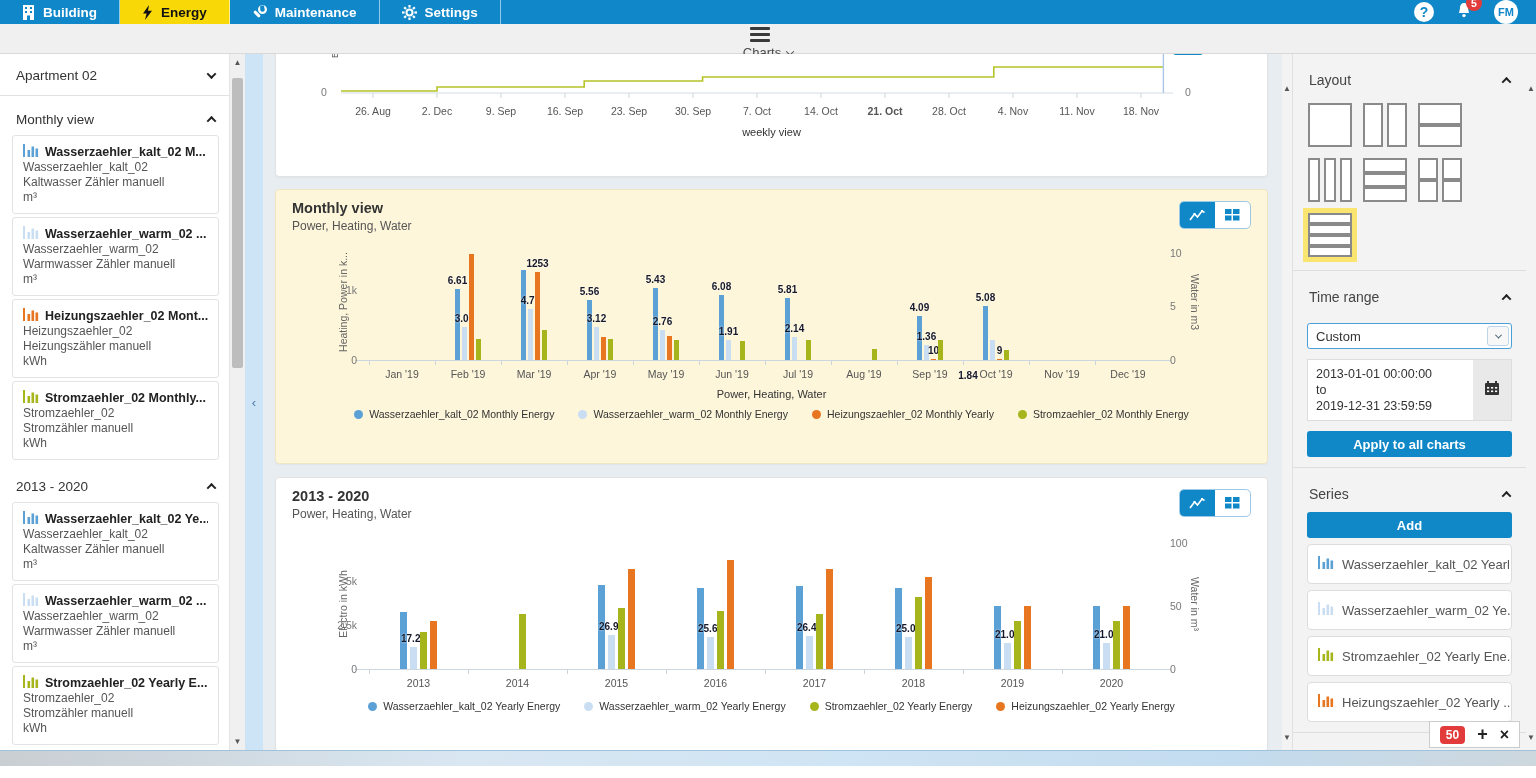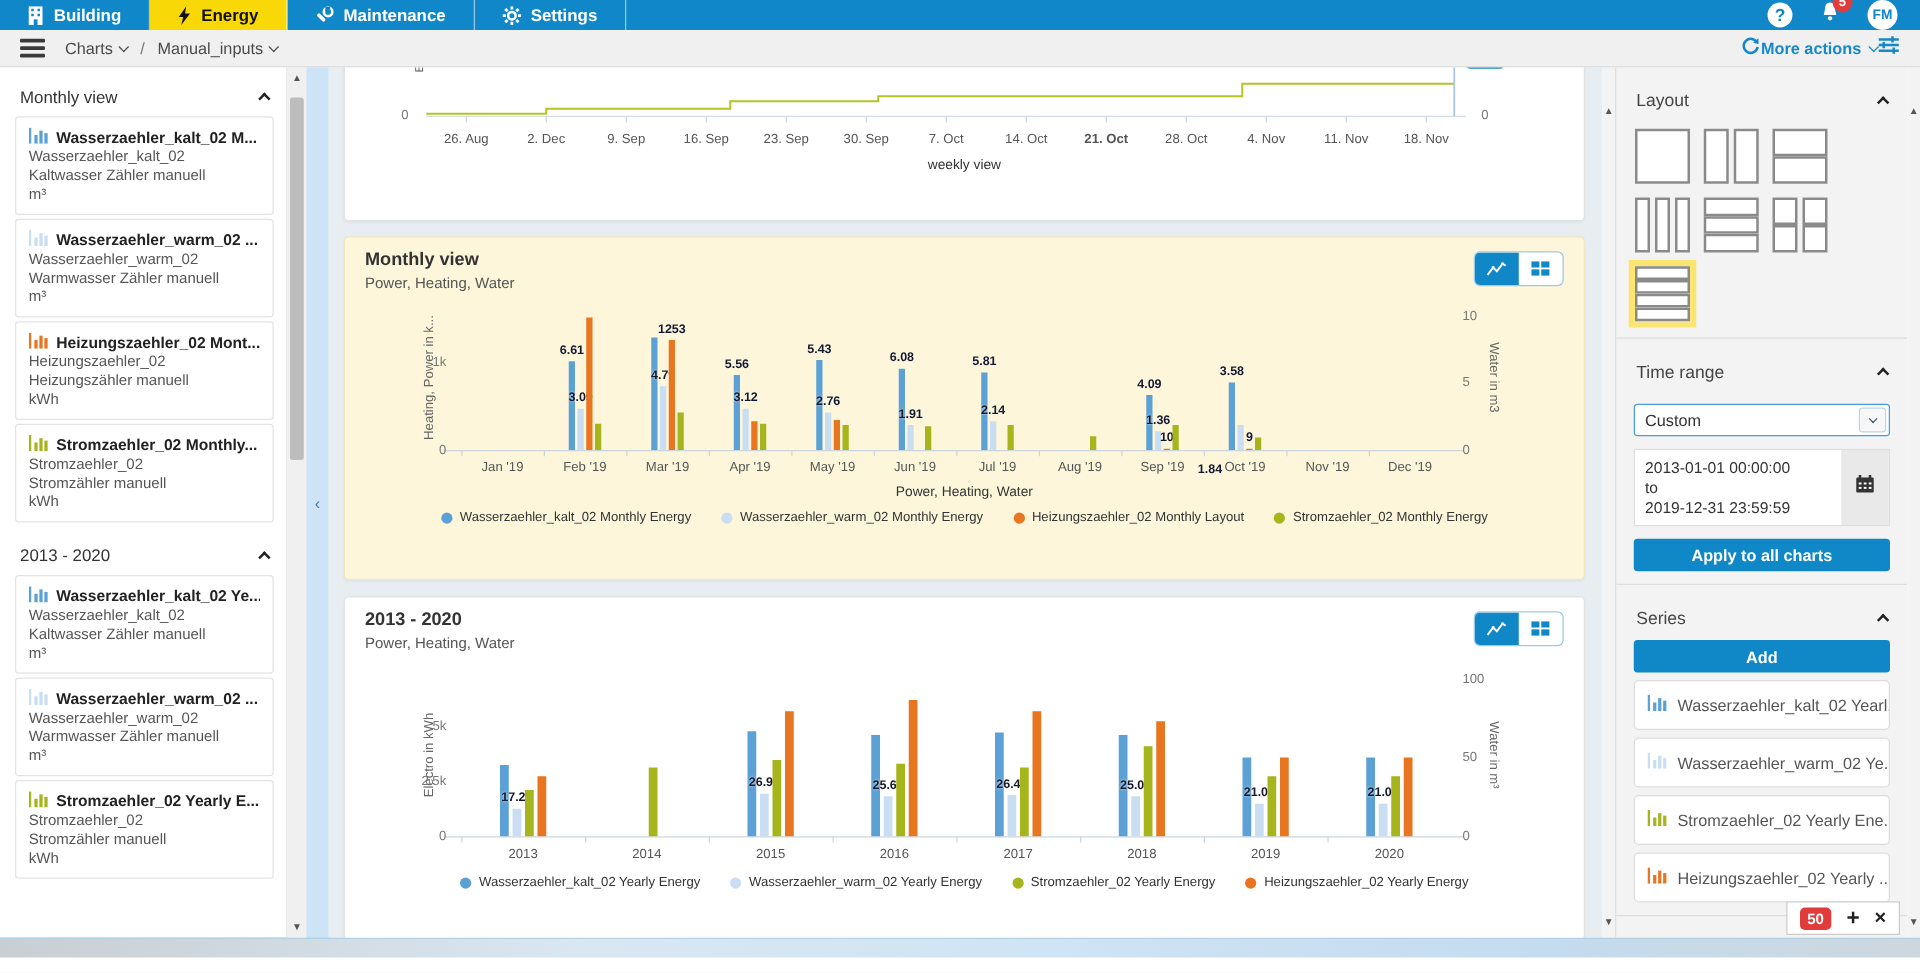--- a/index.html
+++ b/index.html
@@ -19,7 +19,7 @@
   .avatar { width:24px; height:24px; border-radius:50%; background:#fff; color:#0f87c8; font-size:11px; font-weight:bold; display:flex; align-items:center; justify-content:center; }
 
   
-  .crumbbar { height:30px; background:#f0f0f0; border-bottom:1px solid #d9d9d9; display:flex; align-items:center; padding:0 16px; flex-shrink:0; }
+  .crumbbar { height:30px; background:#f0f0f0; border-bottom:1px solid #d9d9d9; display:flex; align-items:center; padding:0 16px; flex-shrink:0;flex-direction:column; }
   .burger { width:20px; margin-right:16px; cursor:pointer; }
   .burger div { height:3px; background:#3a3a3a; margin:3px 0; border-radius:1px; }
   .crumb { color:#4a4a4a; font-size:13px; display:flex; align-items:center; gap:6px; cursor:pointer; }

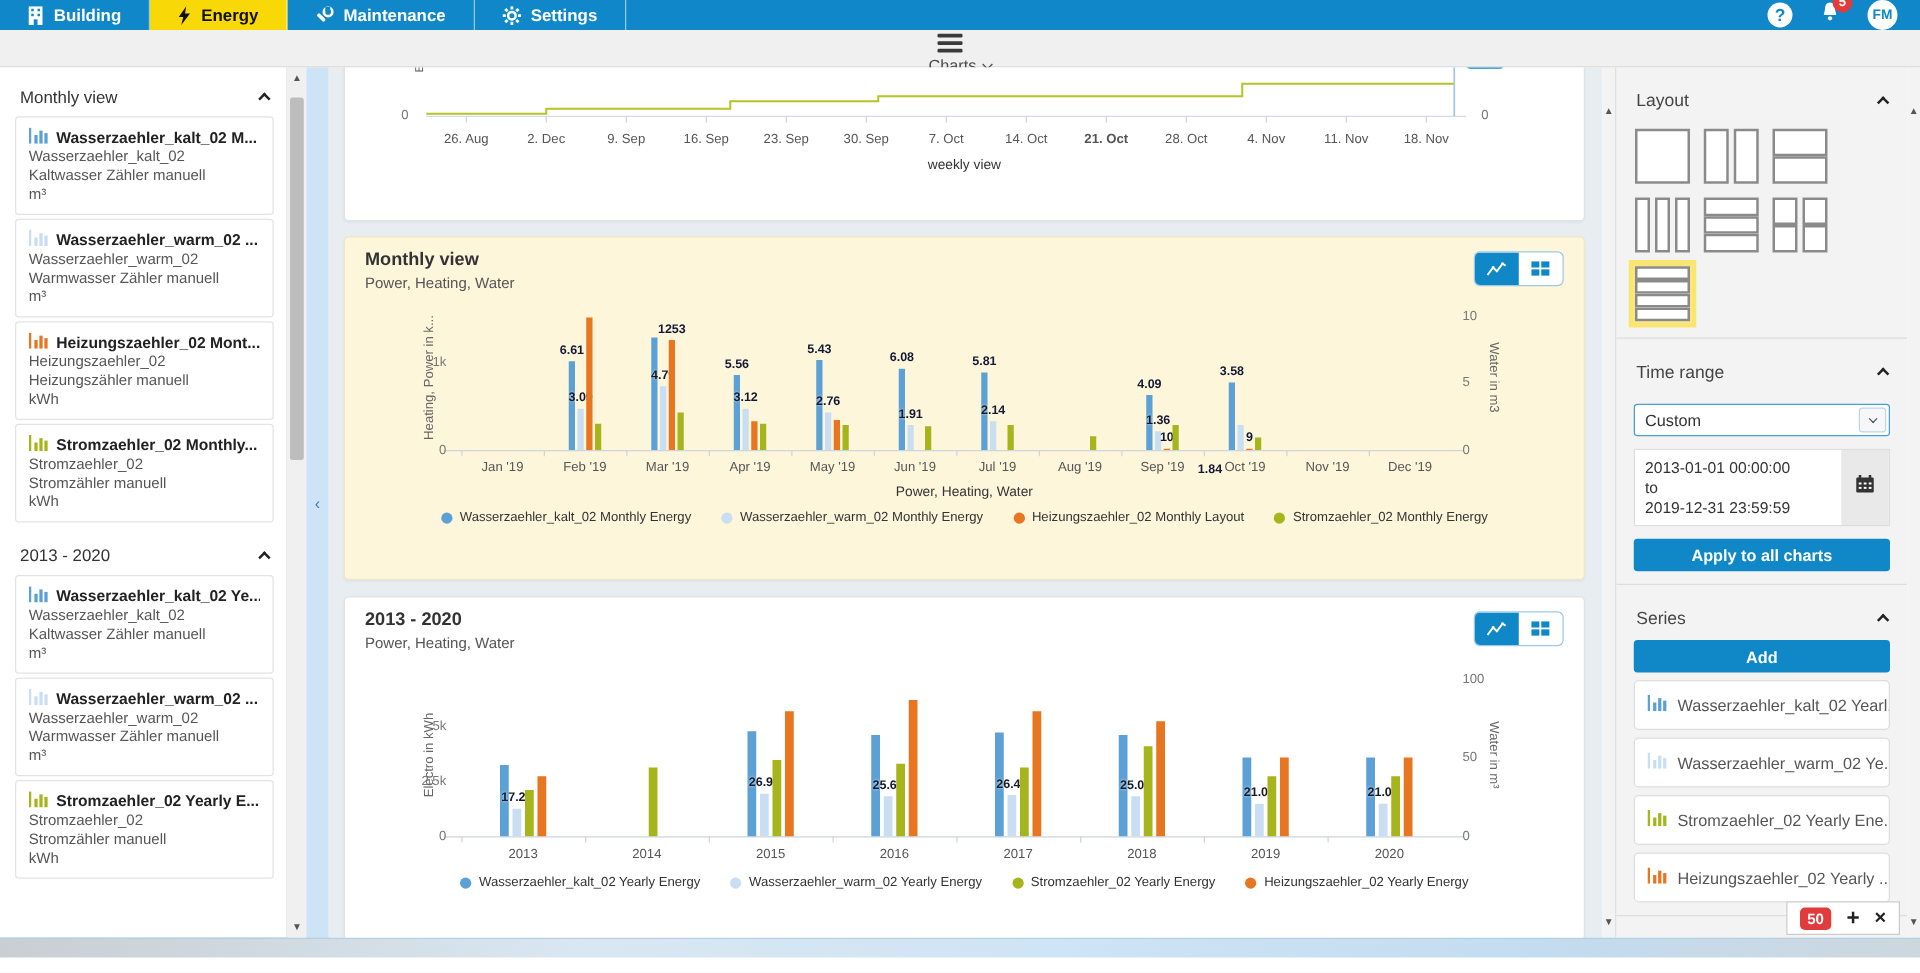--- a/index.html
+++ b/index.html
@@ -218,6 +218,10 @@
   <div class="body-row">
 
     <aside class="sidebar">
+      <div class="apt-row">
+        <span>Apartment 02</span>
+        <span class="chev"></span>
+      </div>
       <div id="sidebar-sections">
           <div class="sec-head">
             <span>Monthly view</span>

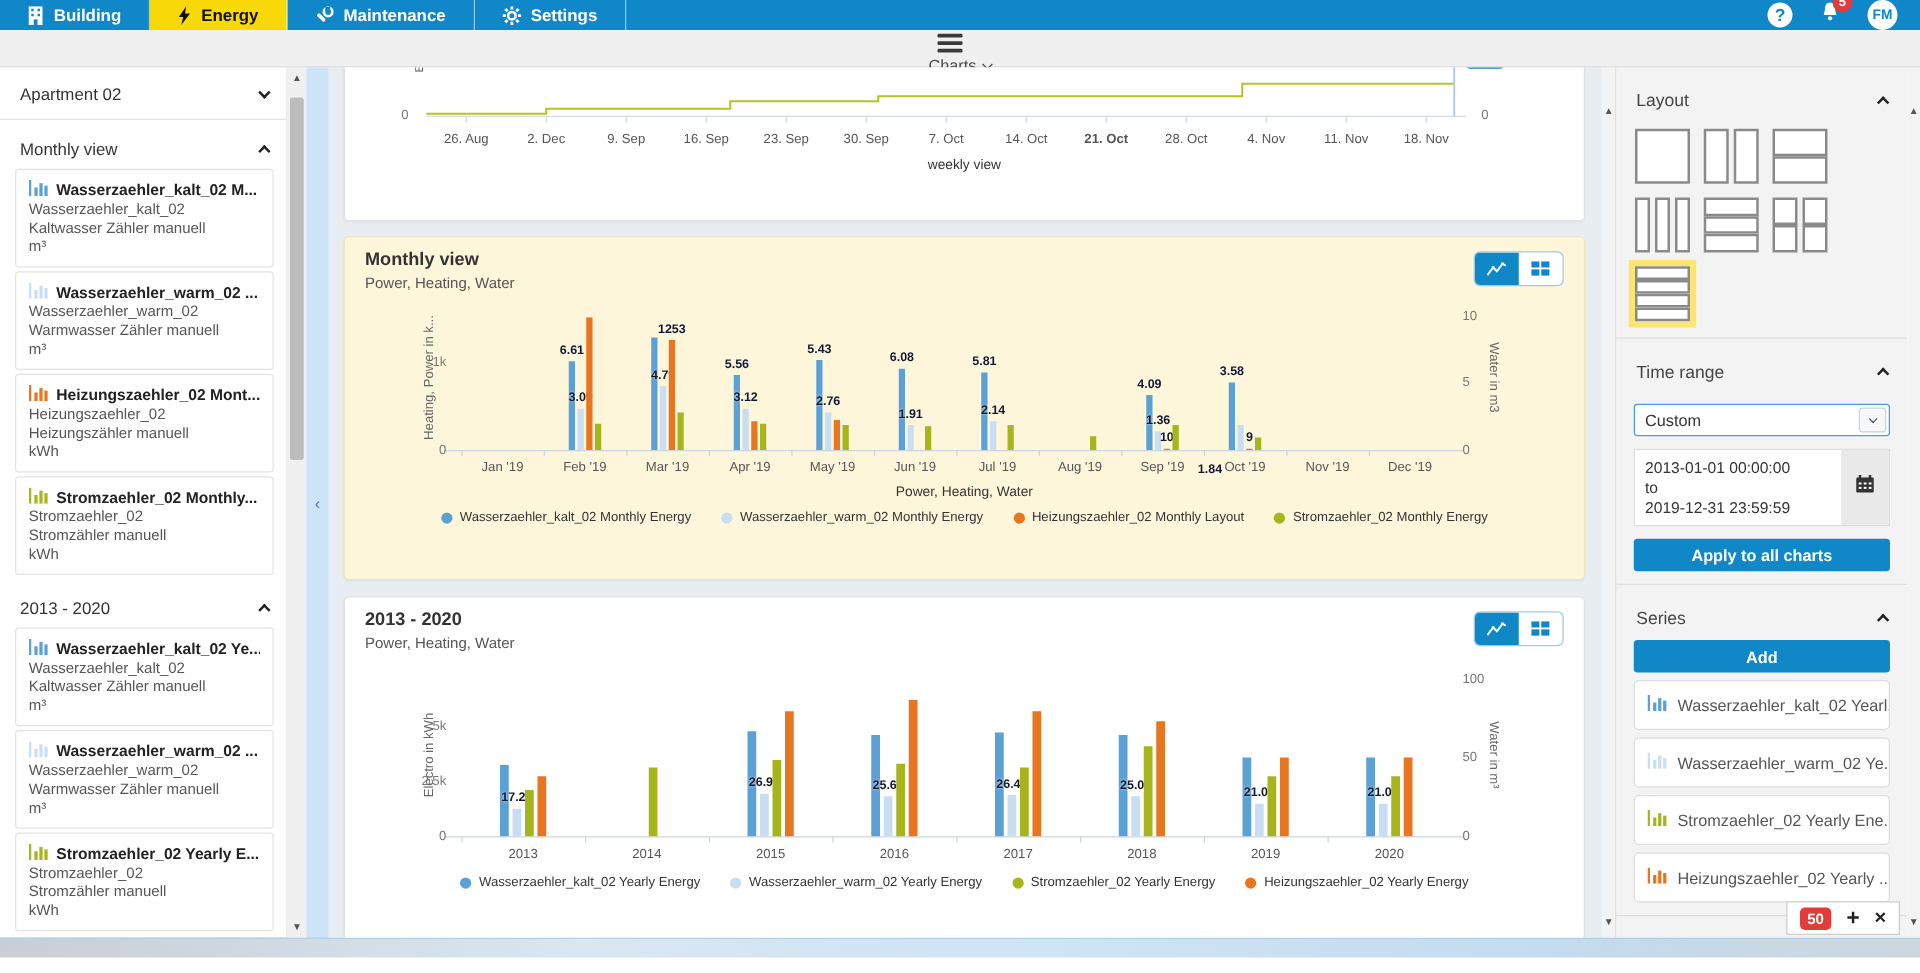--- a/index.html
+++ b/index.html
@@ -449,7 +449,7 @@
             <div class="bar" style="left: 641px; width: 5px; height: 43.8354px; top: 126.165px; background: rgb(92, 161, 214);"></div>
             <span class="bar-label" style="left: 643.5px; top: 112.165px;">4.09</span>
             <div class="bar" style="left: 707px; width: 5px; height: 54.4459px; top: 115.554px; background: rgb(92, 161, 214);"></div>
-            <span class="bar-label" style="left: 709.5px; top: 101.554px;">3.58</span>
+            <span class="bar-label" style="left: 709.5px; top: 101.554px;">5.08</span>
             <div class="bar" style="left: 186px; width: 5px; height: 33.1177px; top: 136.882px; background: rgb(201, 222, 242);"></div>
             <span class="bar-label" style="left: 188.5px; top: 122.882px;">3.09</span>
             <div class="bar" style="left: 252px; width: 5px; height: 51.3378px; top: 118.662px; background: rgb(201, 222, 242);"></div>

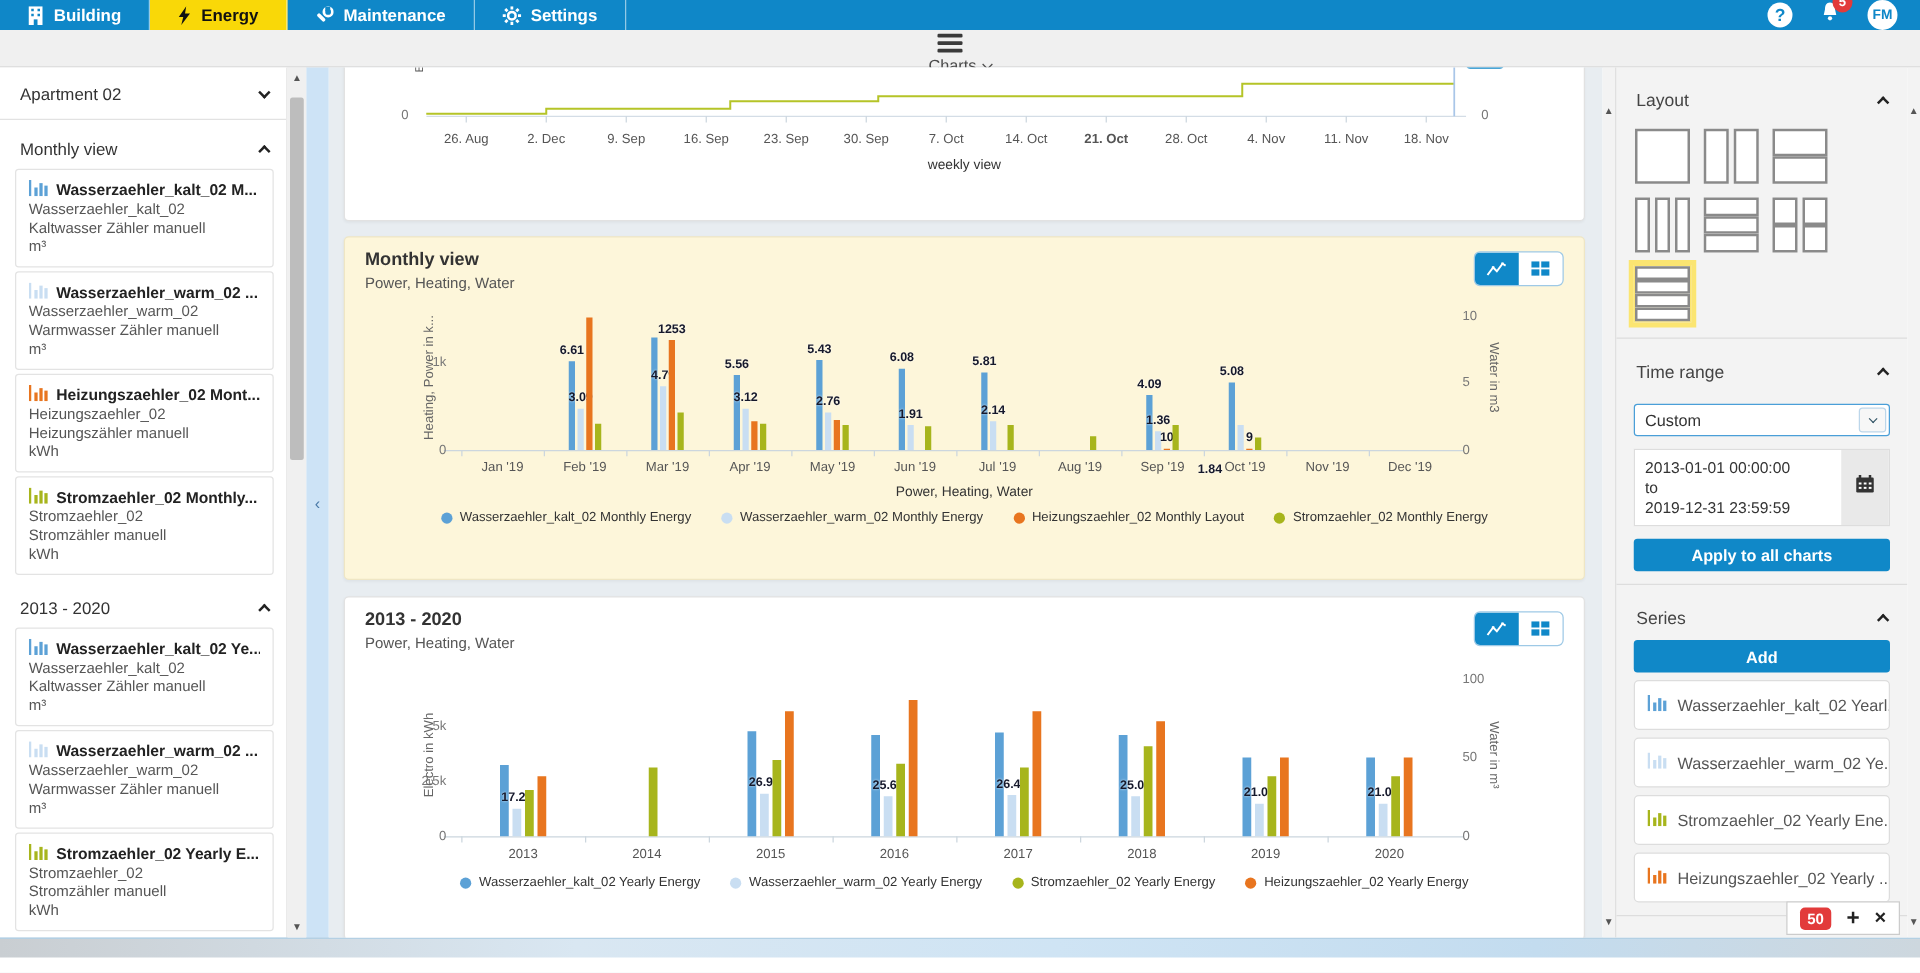--- a/index.html
+++ b/index.html
@@ -496,7 +496,7 @@
               </span>
               <span class="leg-item">
                 <span class="leg-dot" style="background: rgb(232, 117, 31);"></span>
-                <span>Heizungszaehler_02 Monthly Layout</span>
+                <span>Heizungszaehler_02 Monthly Yearly</span>
               </span>
               <span class="leg-item">
                 <span class="leg-dot" style="background: rgb(167, 181, 28);"></span>

